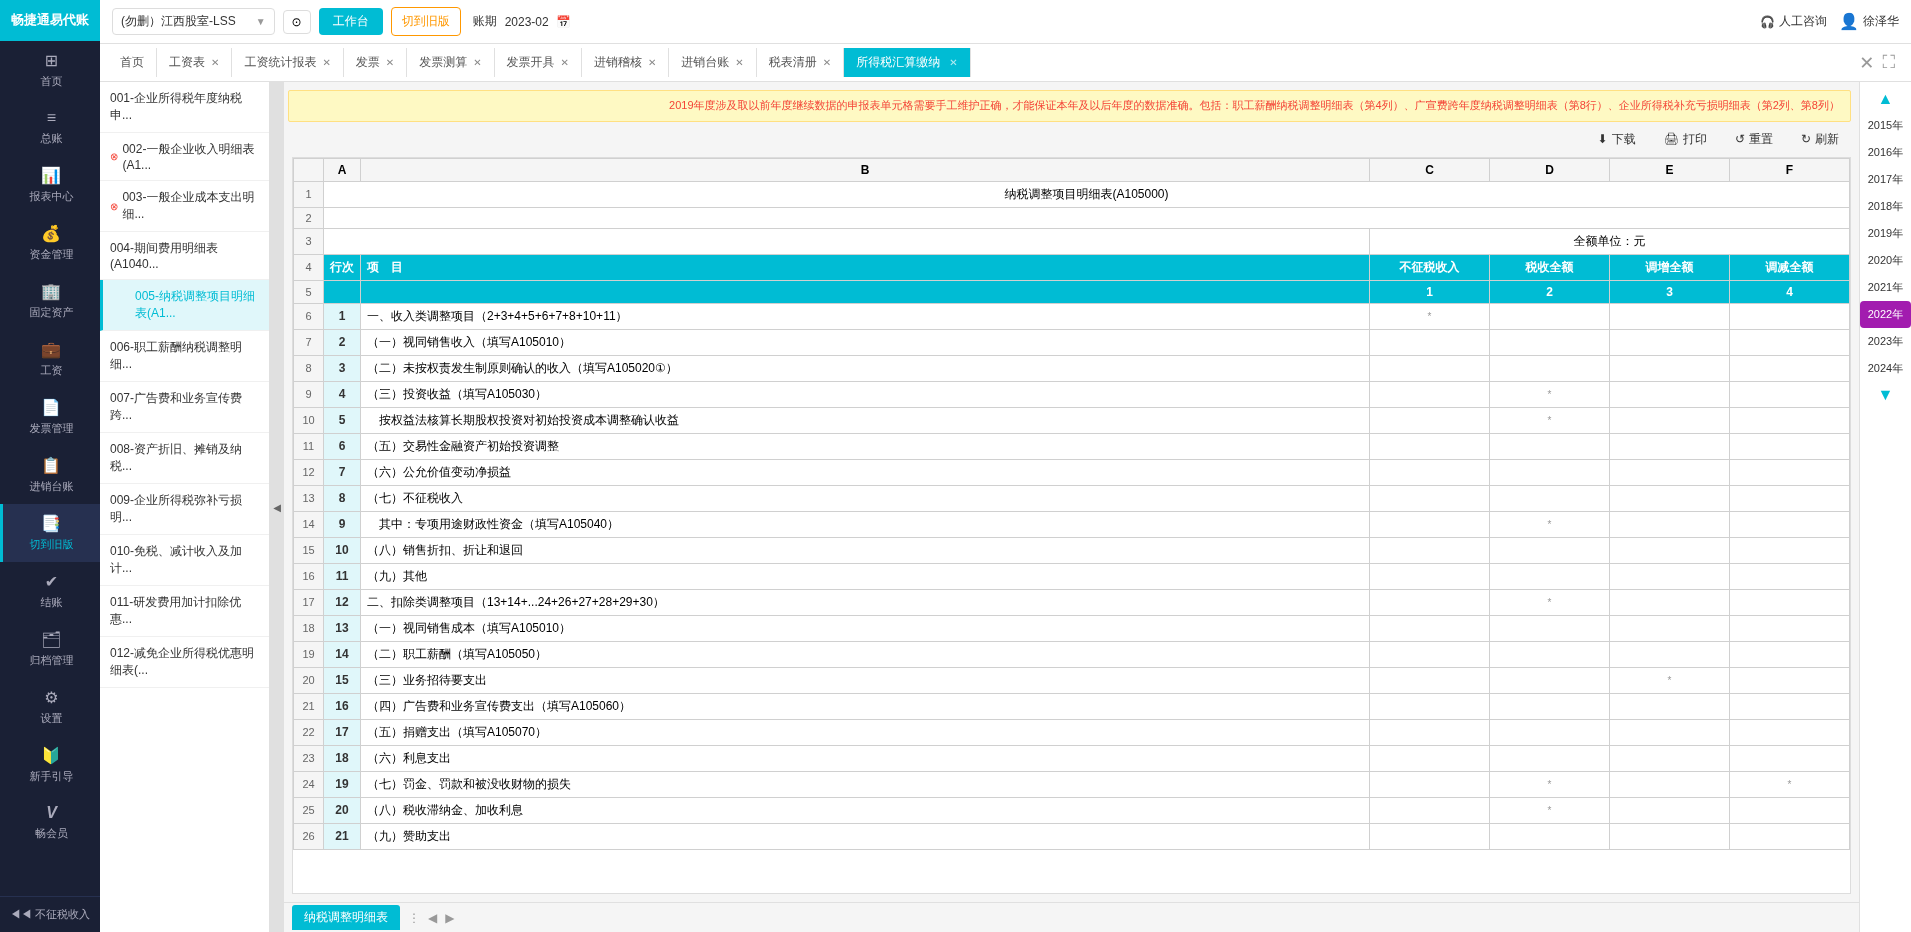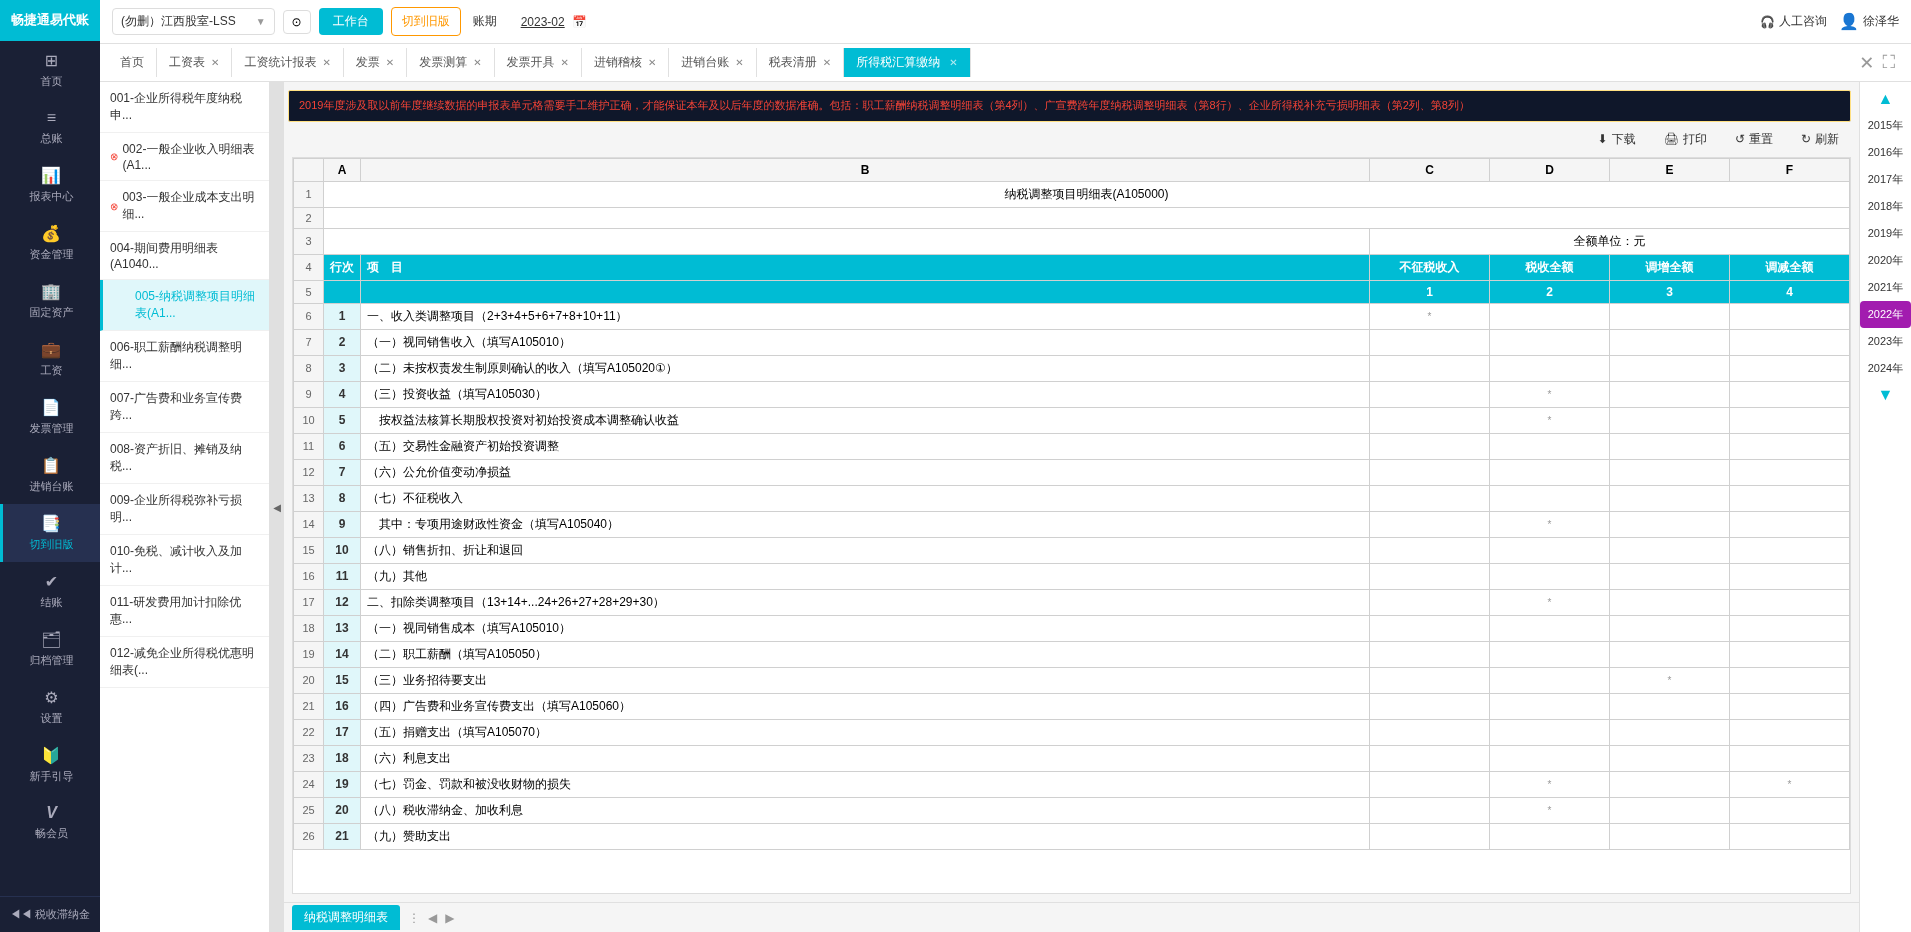--- a/index.html
+++ b/index.html
@@ -168,7 +168,7 @@
     <button class="topbar-old-btn">切到旧版</button>
     <span class="topbar-period">
       <span>账期</span>
-      <span style="margin-left:20px;text-decoration:underline;">2023-02</span>
+      <span style="margin-left:4px;">2023-02</span>
       <span style="margin-left:4px;cursor:pointer;">📅</span>
     </span>
     <div class="topbar-spacer"></div>

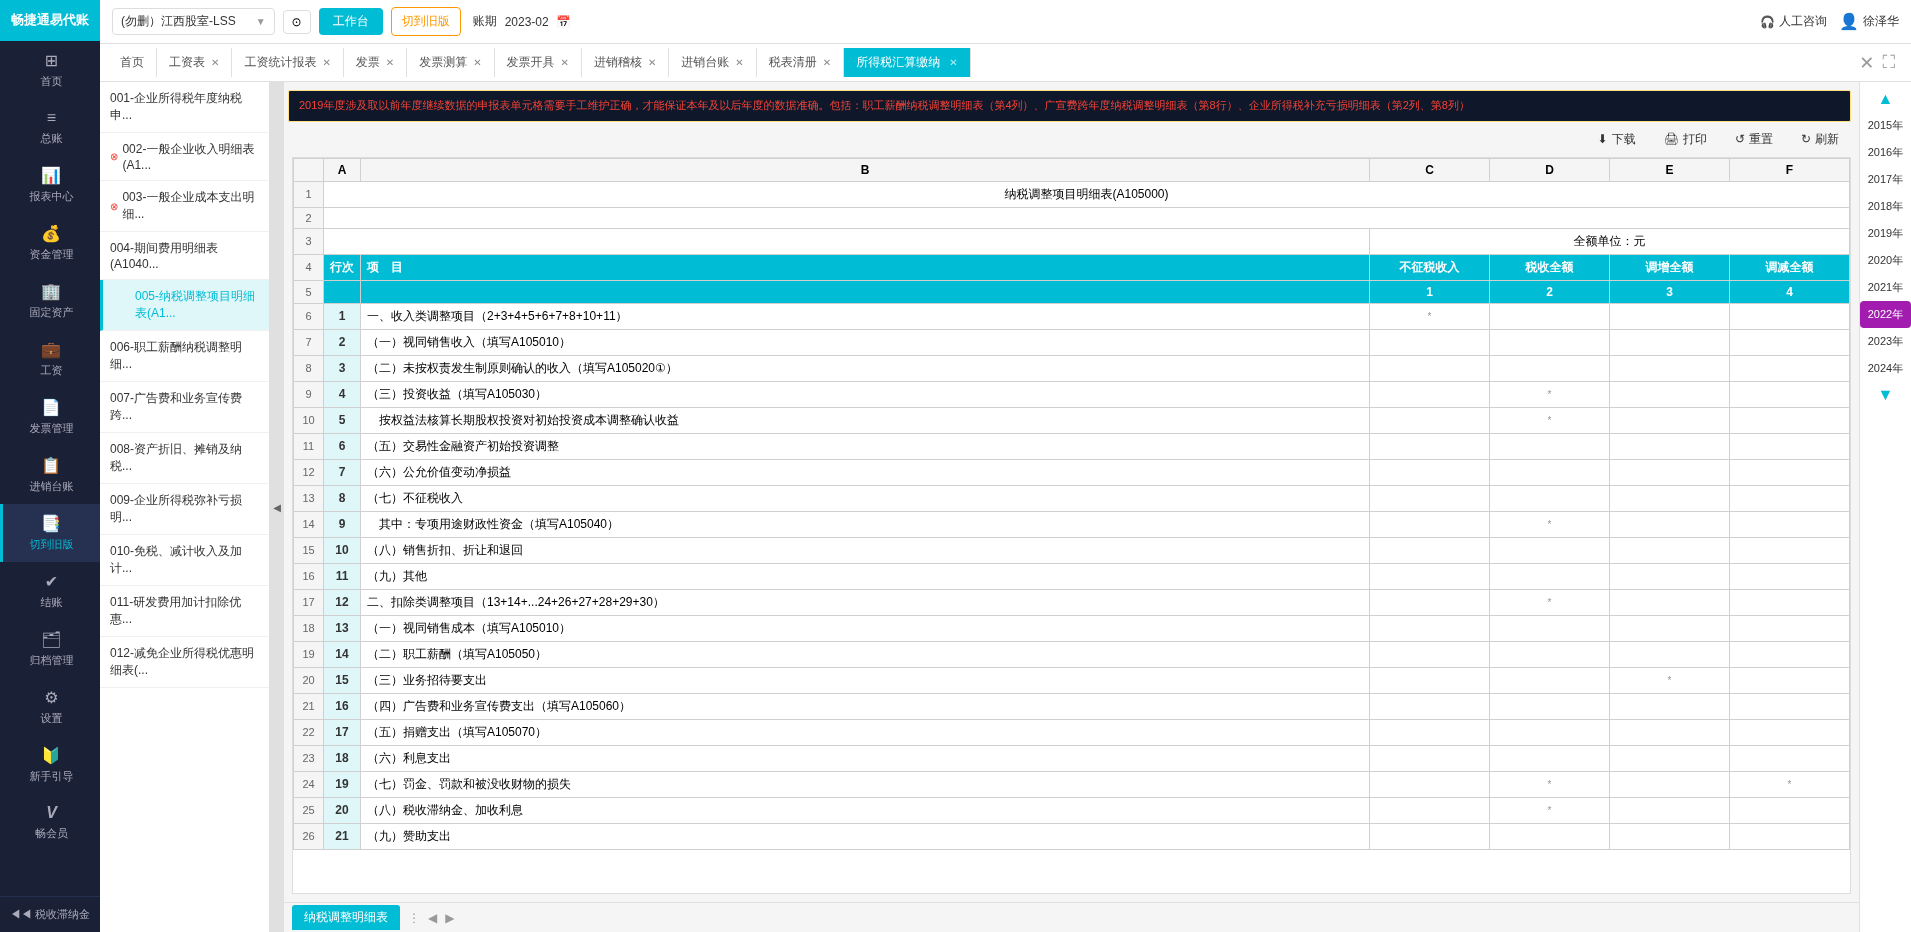--- a/index.html
+++ b/index.html
@@ -53,7 +53,7 @@
     .main-content { flex: 1; display: flex; flex-direction: column; overflow: hidden; }
 
     
-    .notice-bar { background: #0f172a; border: 1px solid #ffe082; margin: 8px 8px 0 4px; padding: 6px 10px; font-size: 11px; color: #666; line-height: 1.6; border-radius: 2px; flex-shrink: 0; }
+    .notice-bar { background: #fef9c3; border: 1px solid #ffe082; margin: 8px 8px 0 4px; padding: 6px 10px; font-size: 11px; color: #666; line-height: 1.6; border-radius: 2px; flex-shrink: 0; text-align: right; }
     .notice-bar .red { color: #f44336; }
 
     

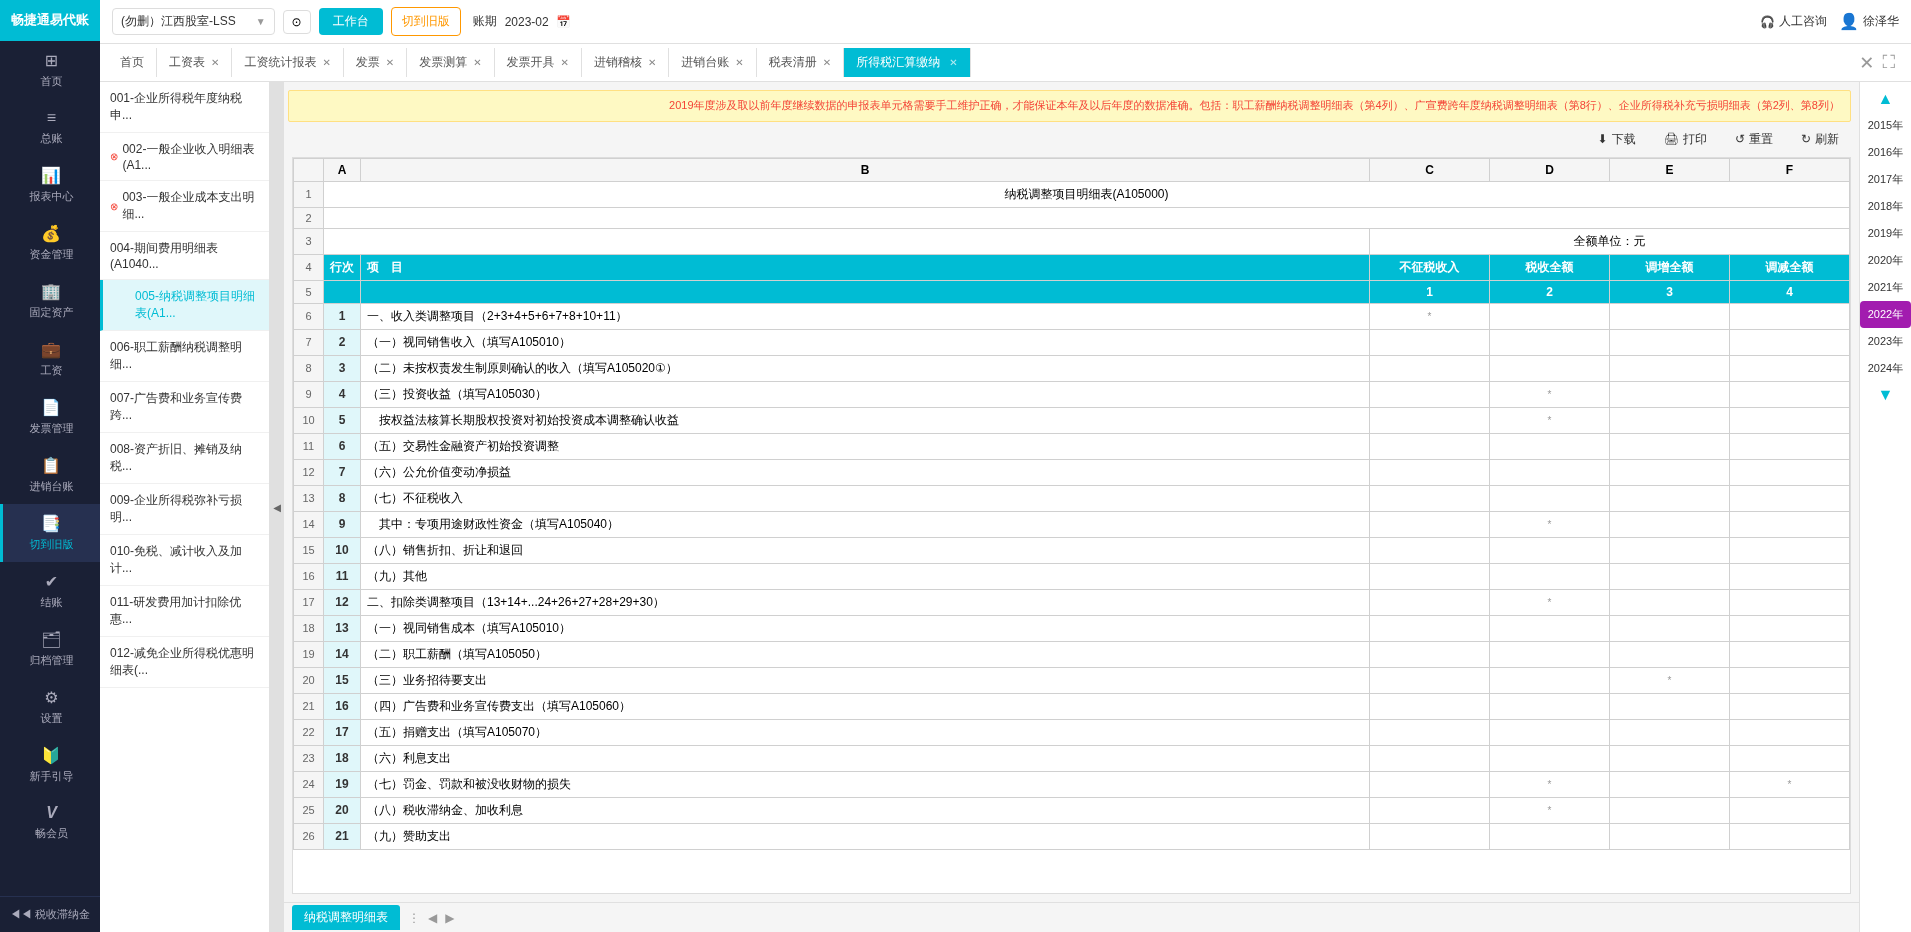--- a/index.html
+++ b/index.html
@@ -153,7 +153,7 @@
       <span>畅会员</span>
     </div>
   </div>
-  <div class="sidebar-footer">◀◀ 税收滞纳金</div>
+  <div class="sidebar-footer">◀◀ 不征税收入</div>
 </div>
 
 <div class="main">

